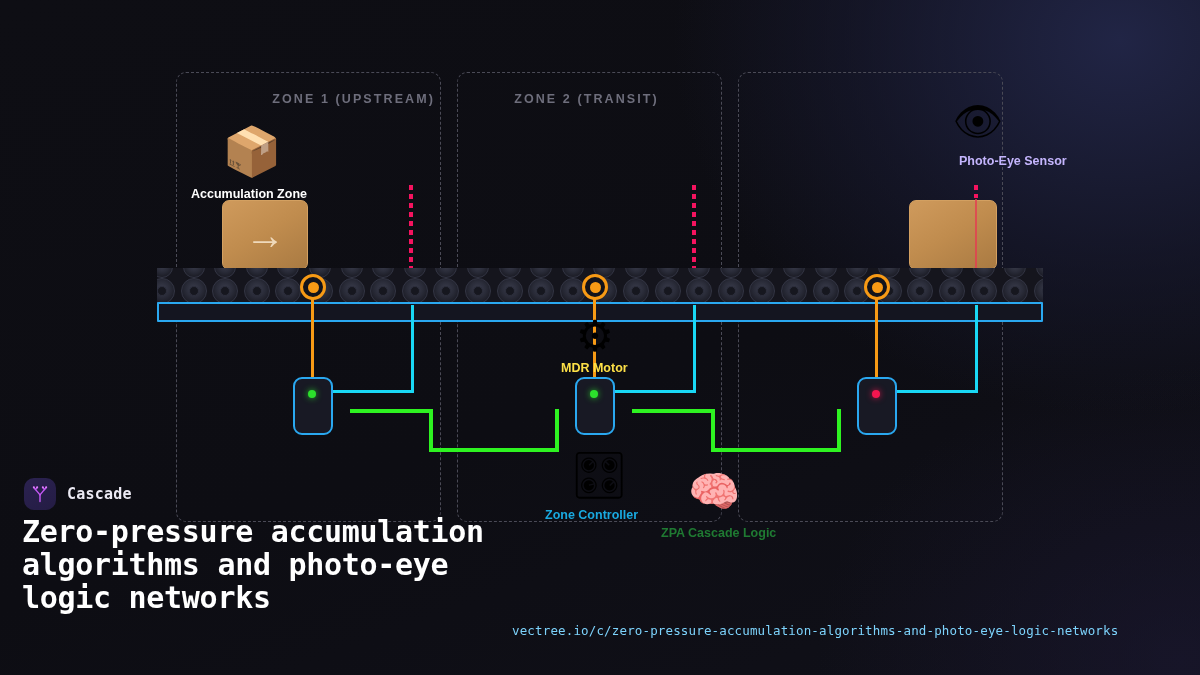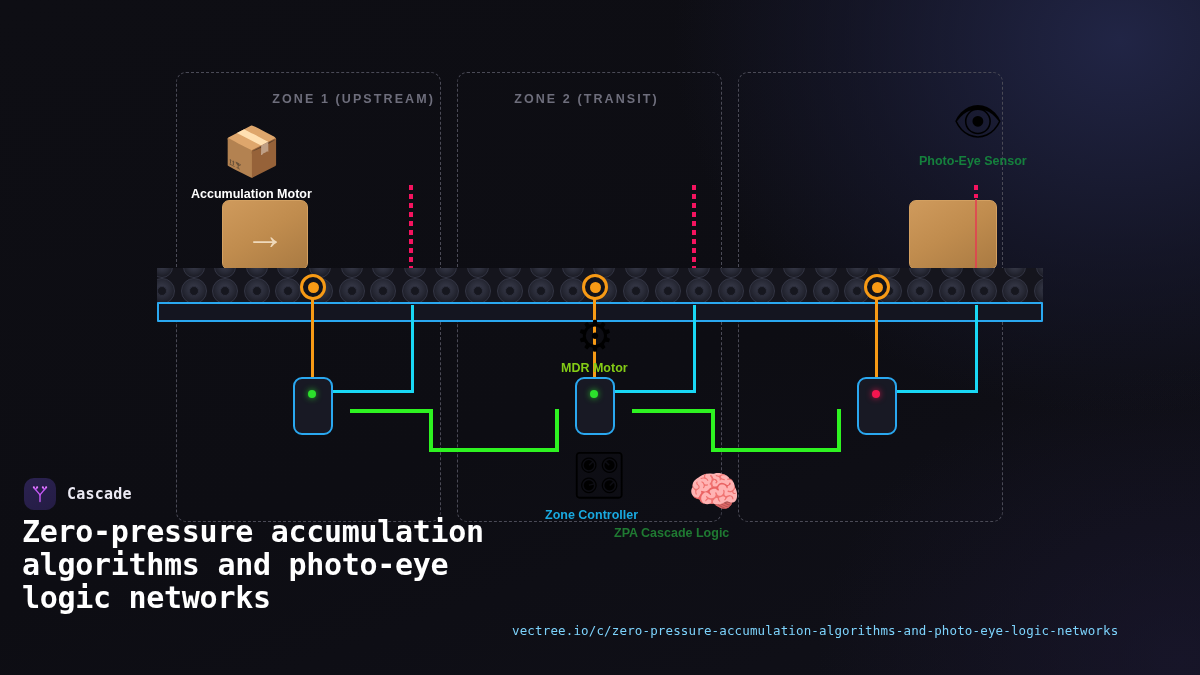--- a/index.html
+++ b/index.html
@@ -136,7 +136,7 @@
   }
   .lbl-white{ color:#ffffff; }
   .lbl-orange{ color:#84cc16; }
-  .lbl-pink{ color:#15803d; }
+  .lbl-pink{ color:#c4b5fd;margin-left:40px; }
   .lbl-cyan{ color:#19a9e0; }
   .lbl-green{ color:#1f7a32; }
 

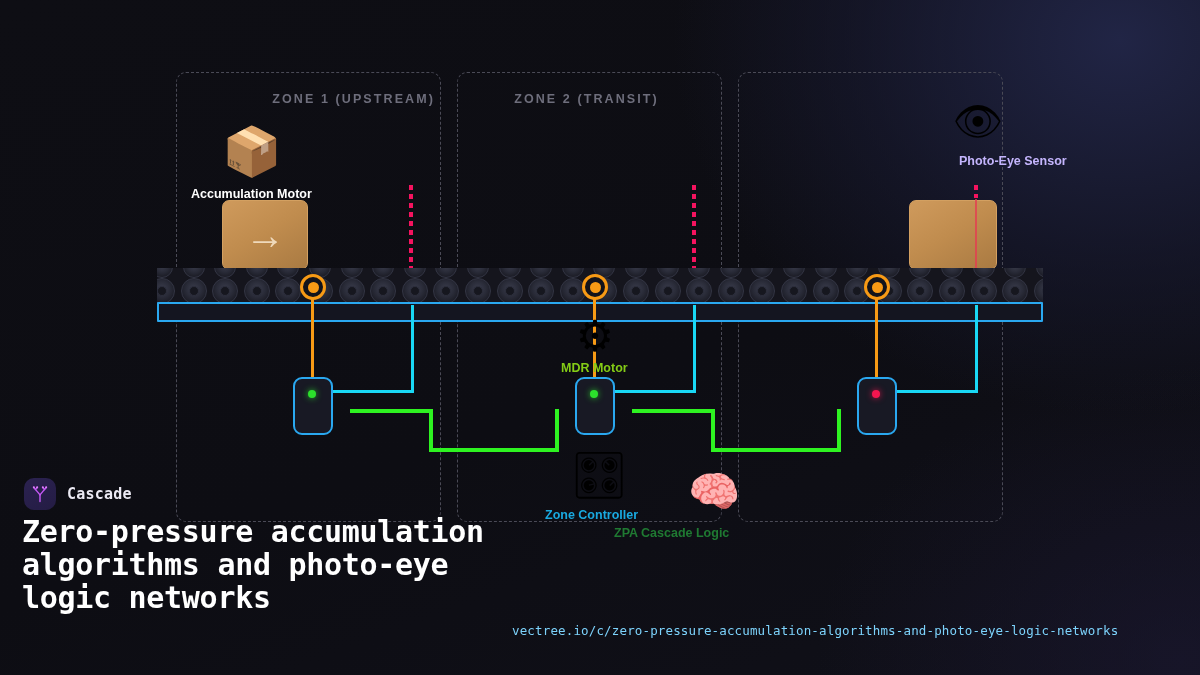--- a/index.html
+++ b/index.html
@@ -184,7 +184,7 @@
   <div class="zone-title" style="left:457px; top:92px; width:259px;text-align:center;">ZONE 2 (TRANSIT)</div>
 
   <div class="emoji" style="left:222px; top:127px; width:58px; font-size:48px;">📦</div>
-  <div class="lbl lbl-white" style="left:191px; top:187px;">Accumulation Motor</div>
+  <div class="lbl lbl-white" style="left:191px; top:187px;">Accumulation Zone</div>
 
   <div class="emoji" style="left:950px; top:101px; width:56px; font-size:40px;">👁</div>
   <div class="lbl lbl-pink" style="left:919px; top:154px;">Photo-Eye Sensor</div>

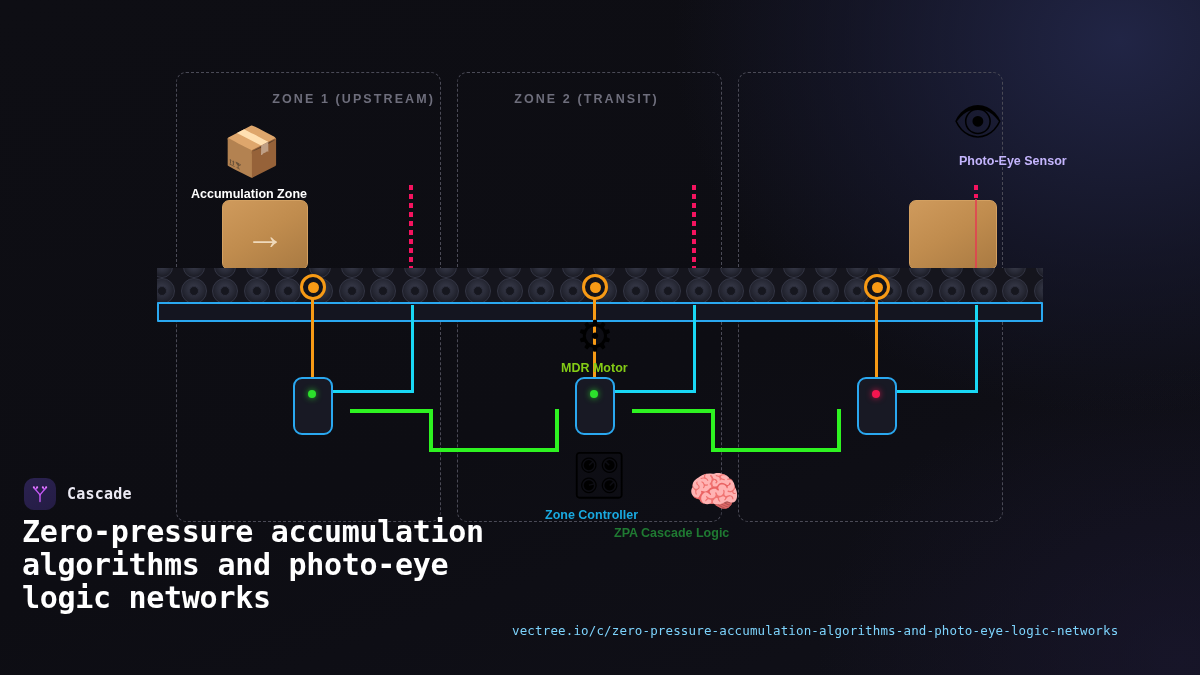--- a/index.html
+++ b/index.html
@@ -135,7 +135,7 @@
     font-family:"Liberation Sans", sans-serif;
   }
   .lbl-white{ color:#ffffff; }
-  .lbl-orange{ color:#84cc16; }
+  .lbl-orange{ color:#fde047; }
   .lbl-pink{ color:#c4b5fd;margin-left:40px; }
   .lbl-cyan{ color:#19a9e0; }
   .lbl-green{ color:#1f7a32; }

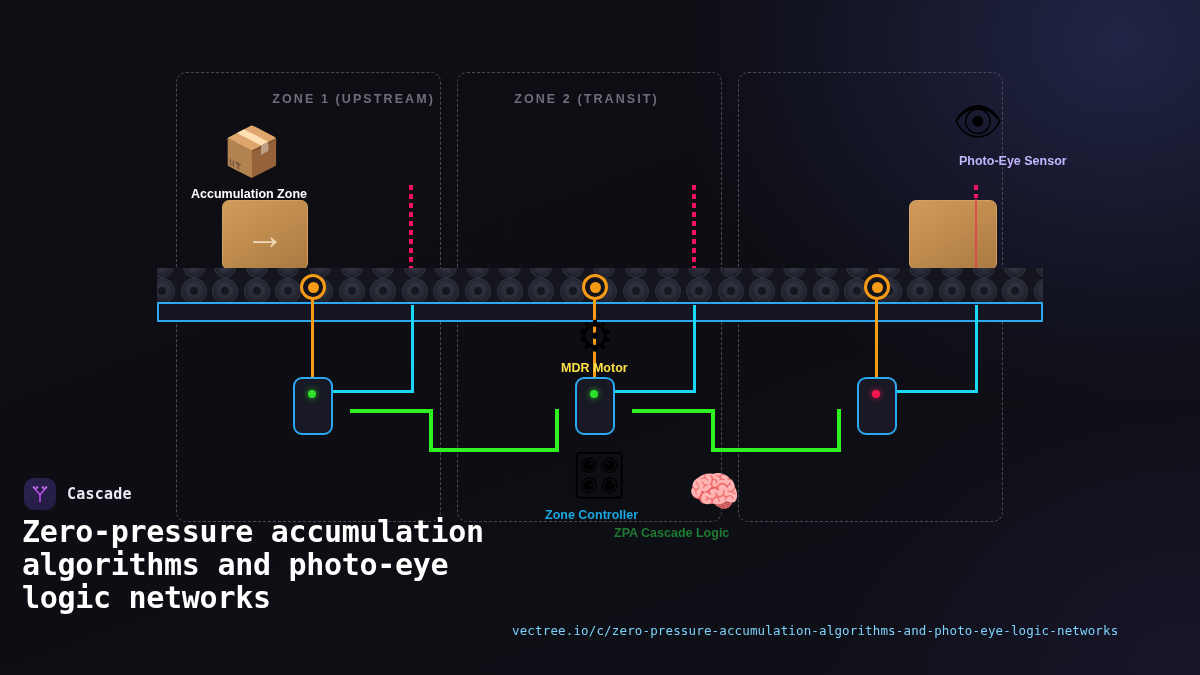--- a/index.html
+++ b/index.html
@@ -338,7 +338,7 @@
   <div class="lbl lbl-cyan" style="left:545px; top:508px;">Zone Controller</div>
 
   <div class="emoji" style="left:688px; top:471px; width:50px; font-size:42px;">🧠</div>
-  <div class="lbl lbl-green" style="left:614px; top:526px;">ZPA Cascade Logic</div>
+  <div class="lbl lbl-green" style="left:661px; top:526px;">ZPA Cascade Logic</div>
 
 </div>
 

